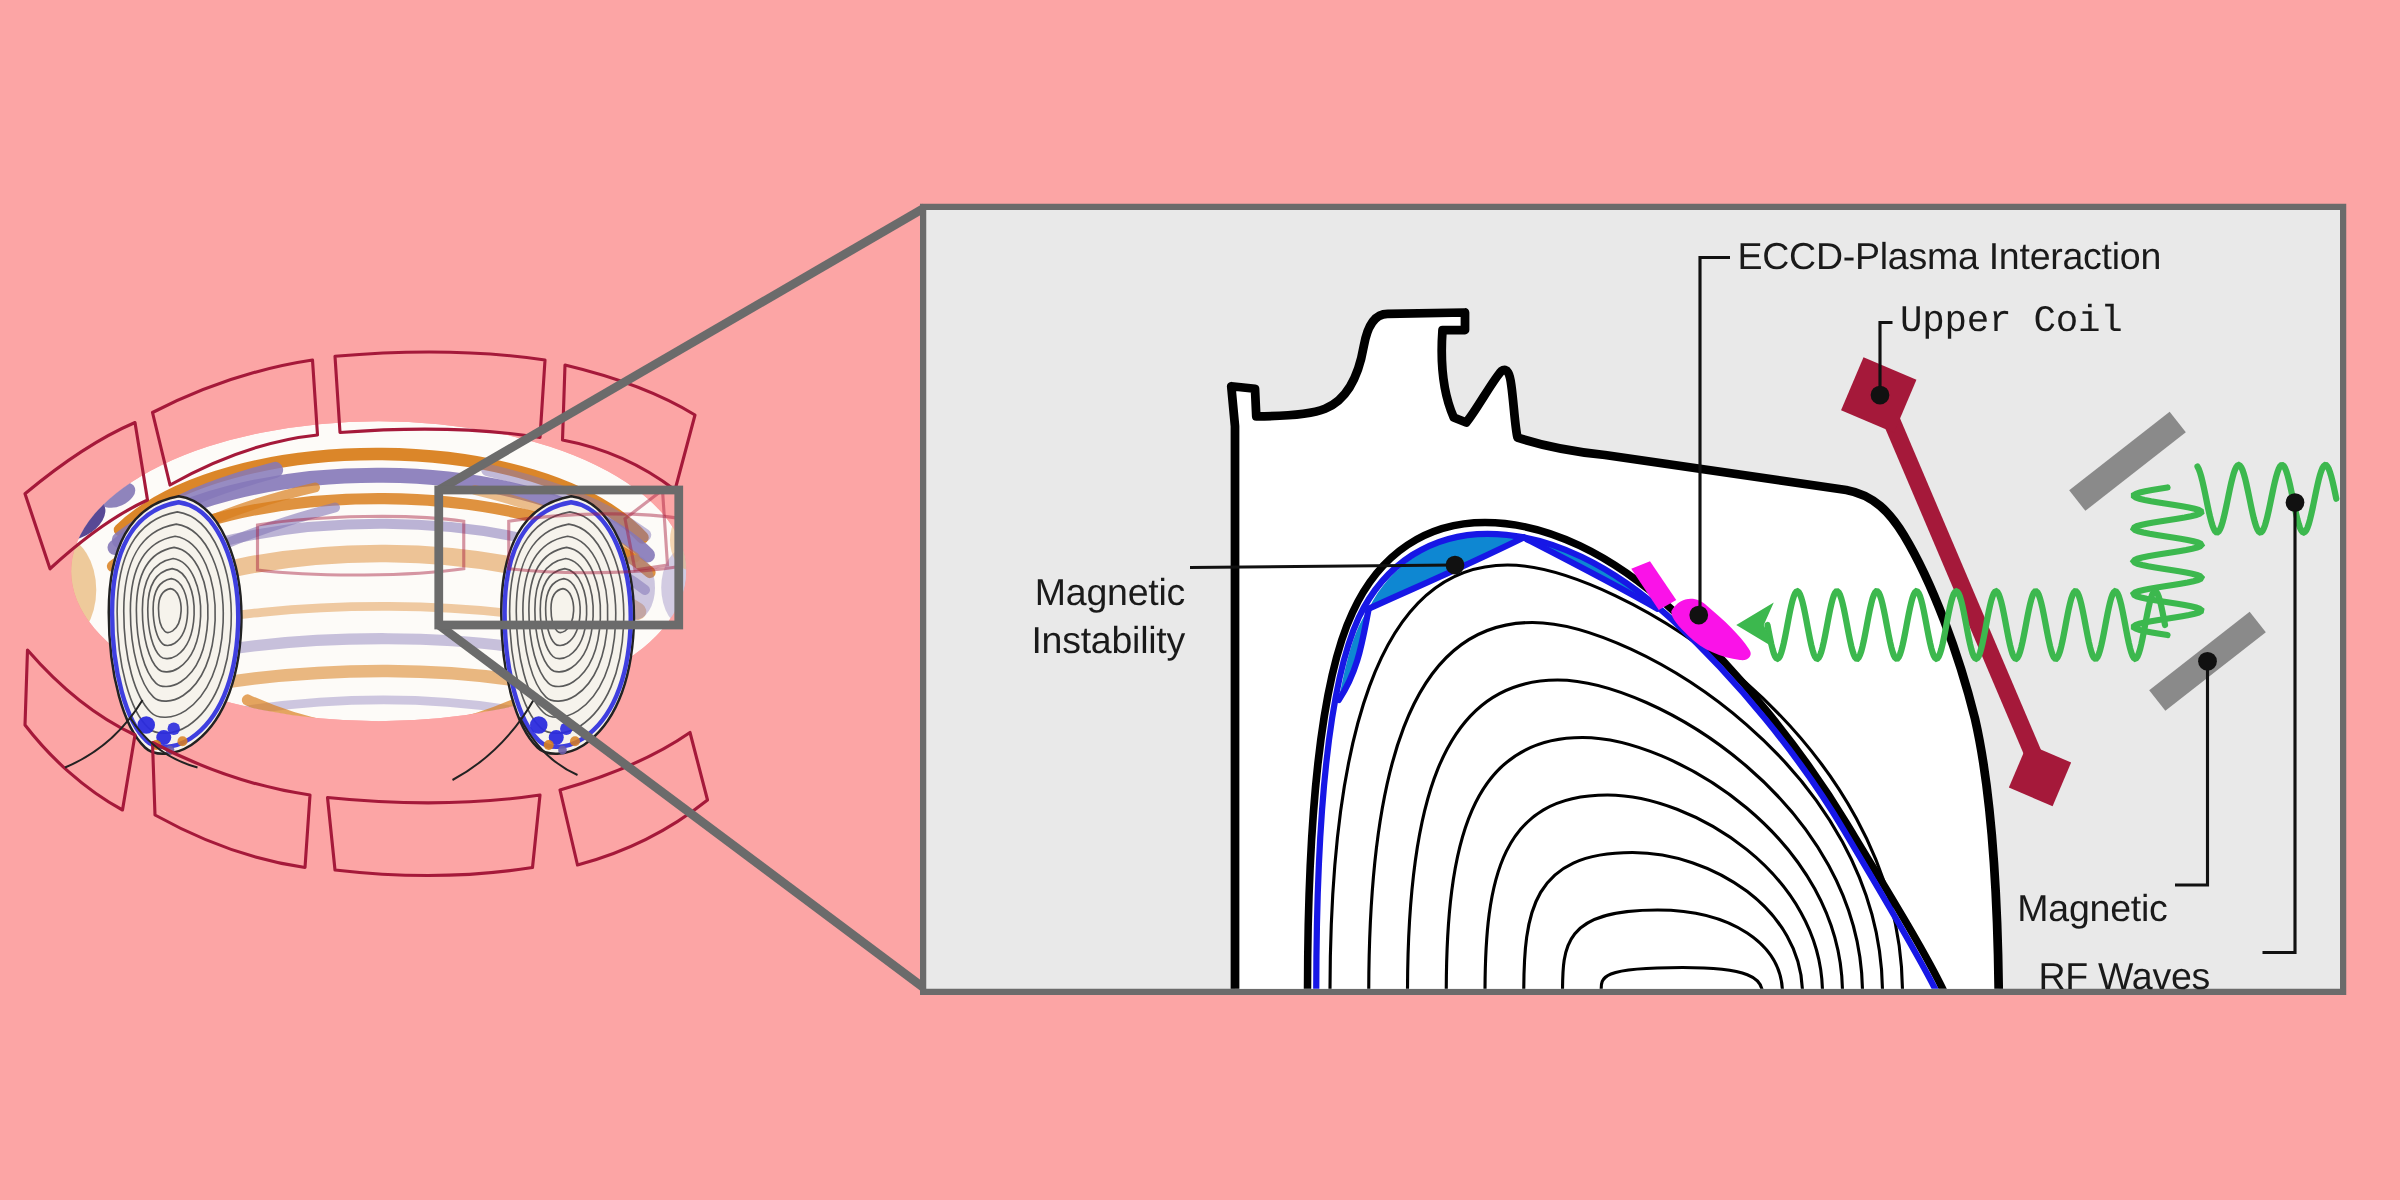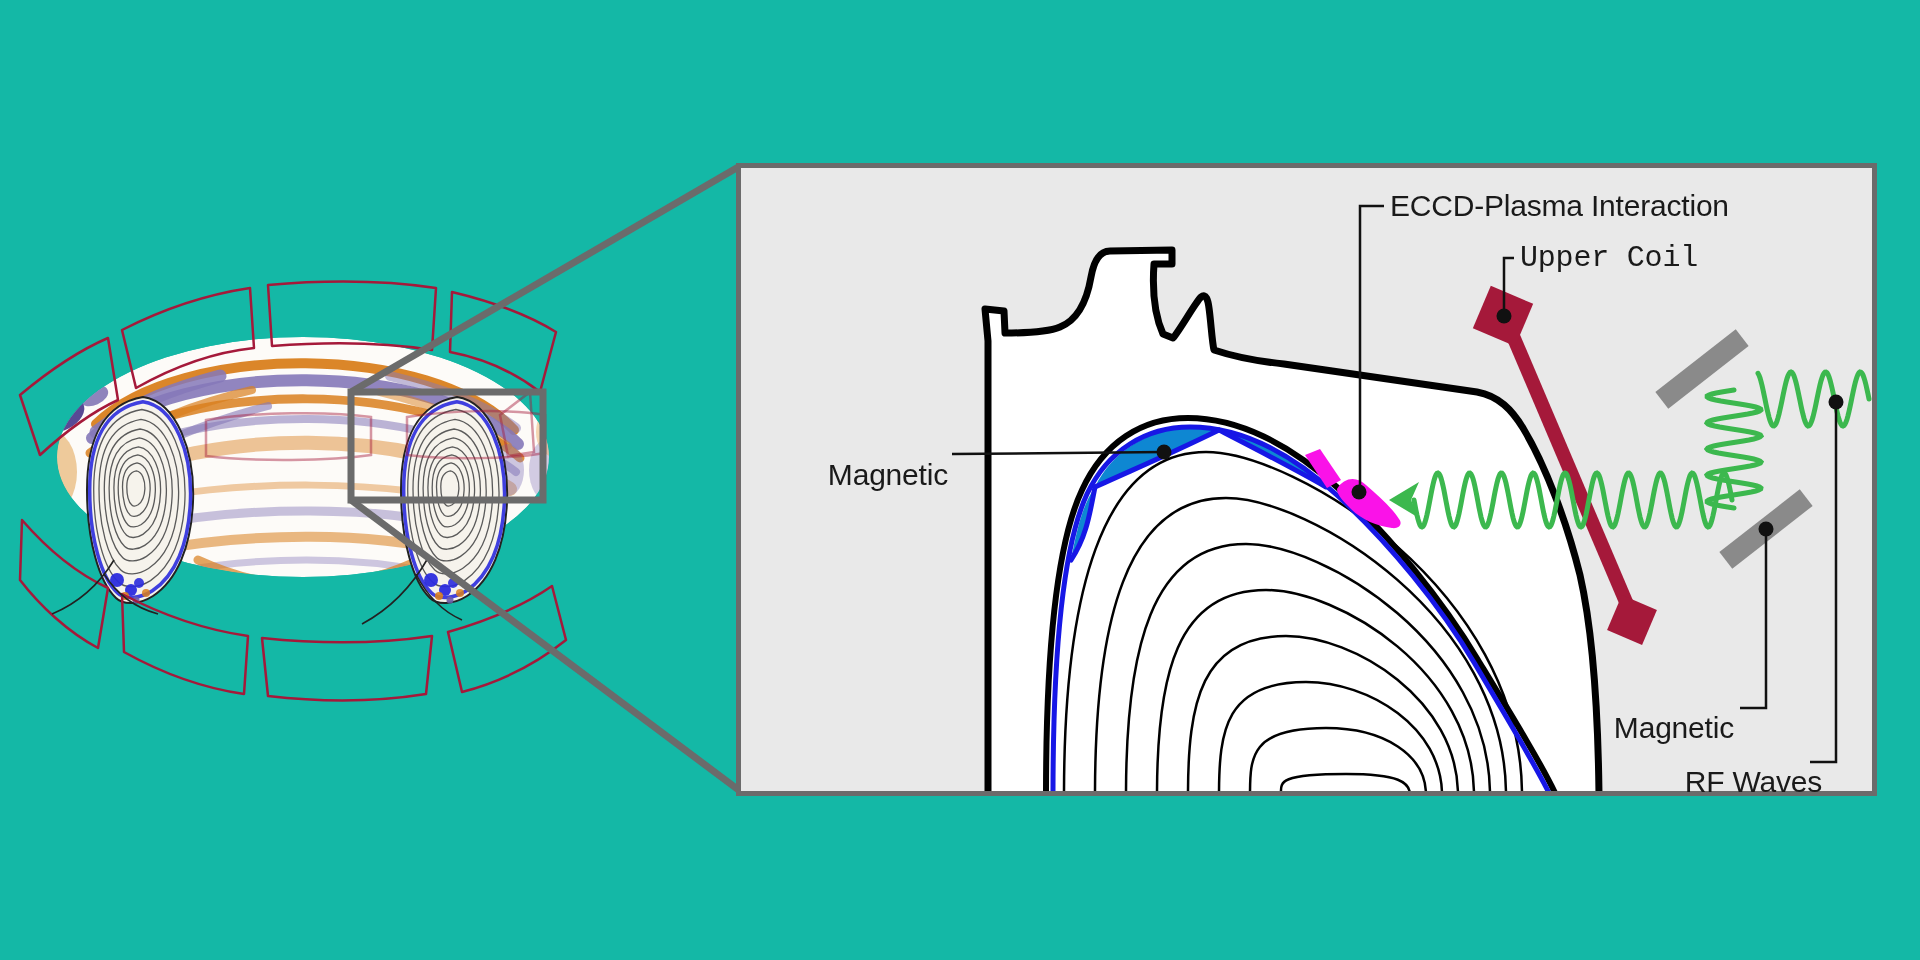--- a/index.html
+++ b/index.html
@@ -3,7 +3,7 @@
 <meta charset="utf-8">
 <style>
   html,body{margin:0;padding:0;background:#fff;}
-  #stage{position:relative;width:1920px;height:960px;background:#14b8a6;overflow:hidden;
+  #stage{position:relative;width:1920px;height:960px;background:#fca5a5;overflow:hidden;
          font-family:"Liberation Sans","DejaVu Sans",sans-serif;}
   #fig{position:absolute;left:0;top:0;}
   .lbl{position:absolute;font-size:30px;line-height:36px;color:var(--label-text,#1a1a1a);

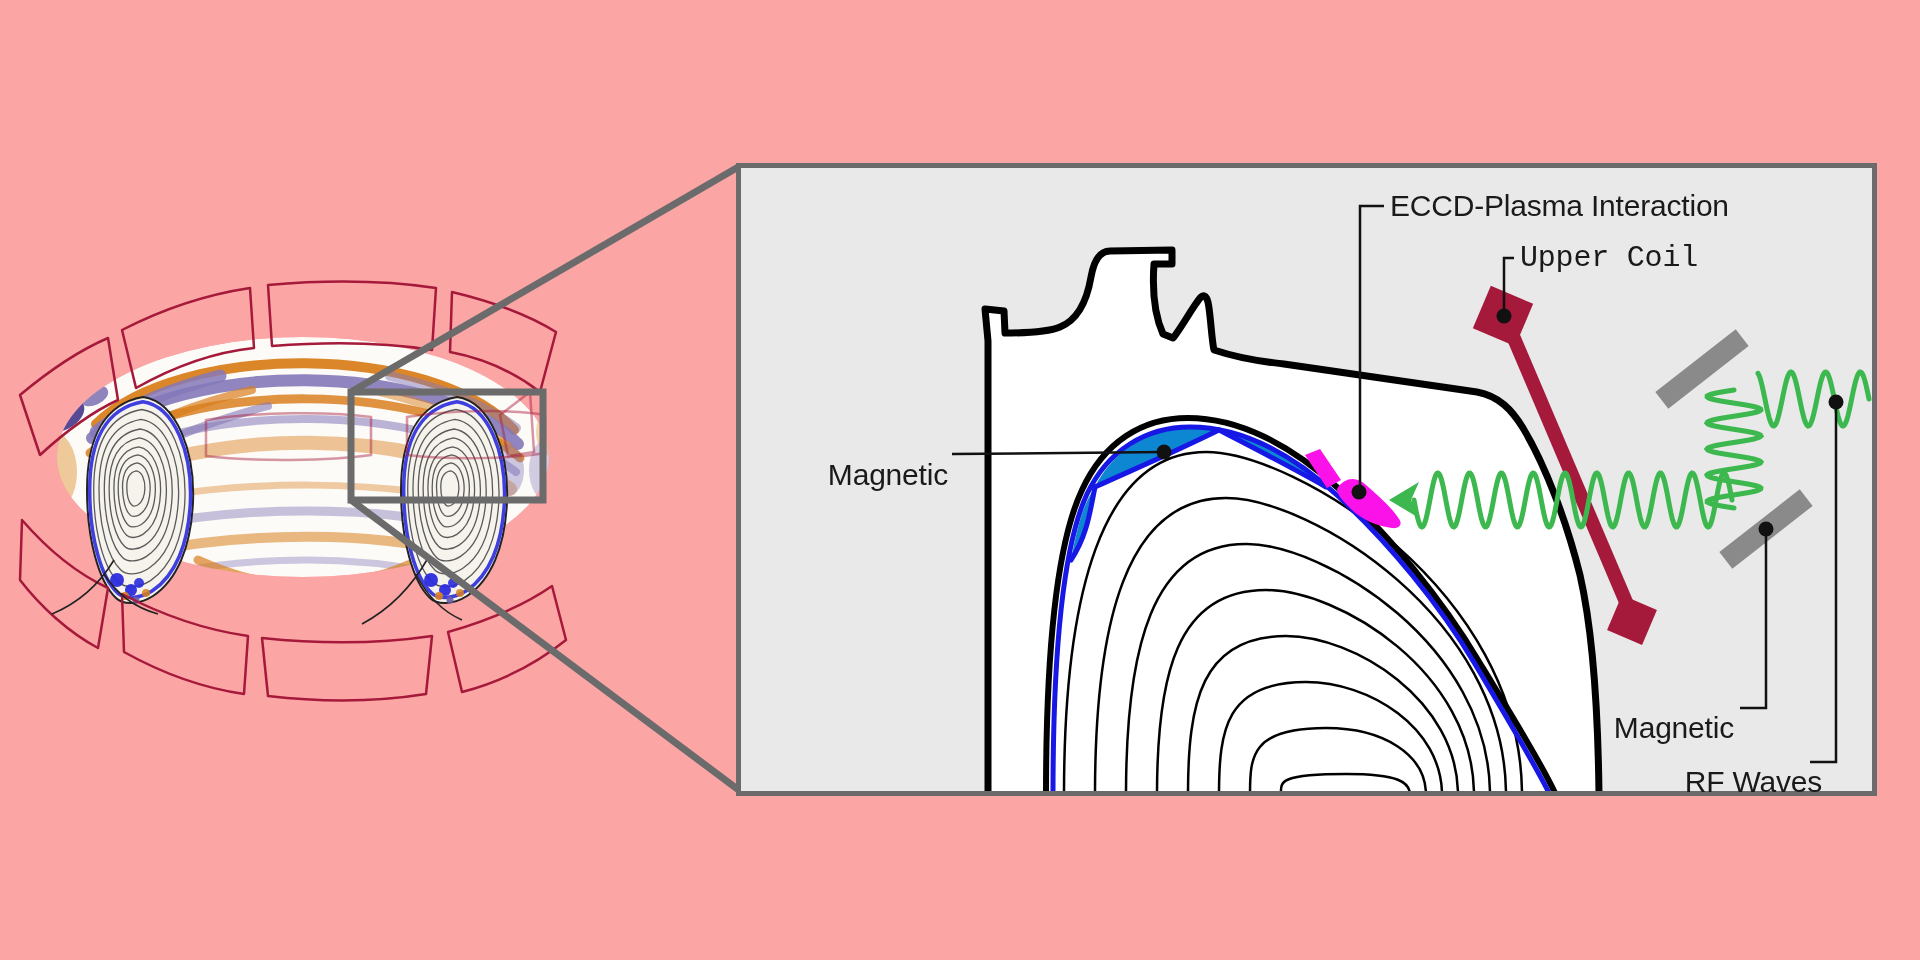--- a/index.html
+++ b/index.html
@@ -226,6 +226,7 @@
 <div class="lbl" style="left:1520px;top:240px;font-family:Liberation Mono, monospace;">Upper Coil</div>
 <div class="lbl right mi" style="left:716px;top:436px;width:232px;">
   <div>Magnetic</div>
+  <div>Instability</div>
 </div>
 <div class="lbl right" style="left:1594px;top:690px;width:140px;">Magnetic</div>
 <div class="lbl right" style="left:1652px;top:744px;width:170px;">RF Waves</div>

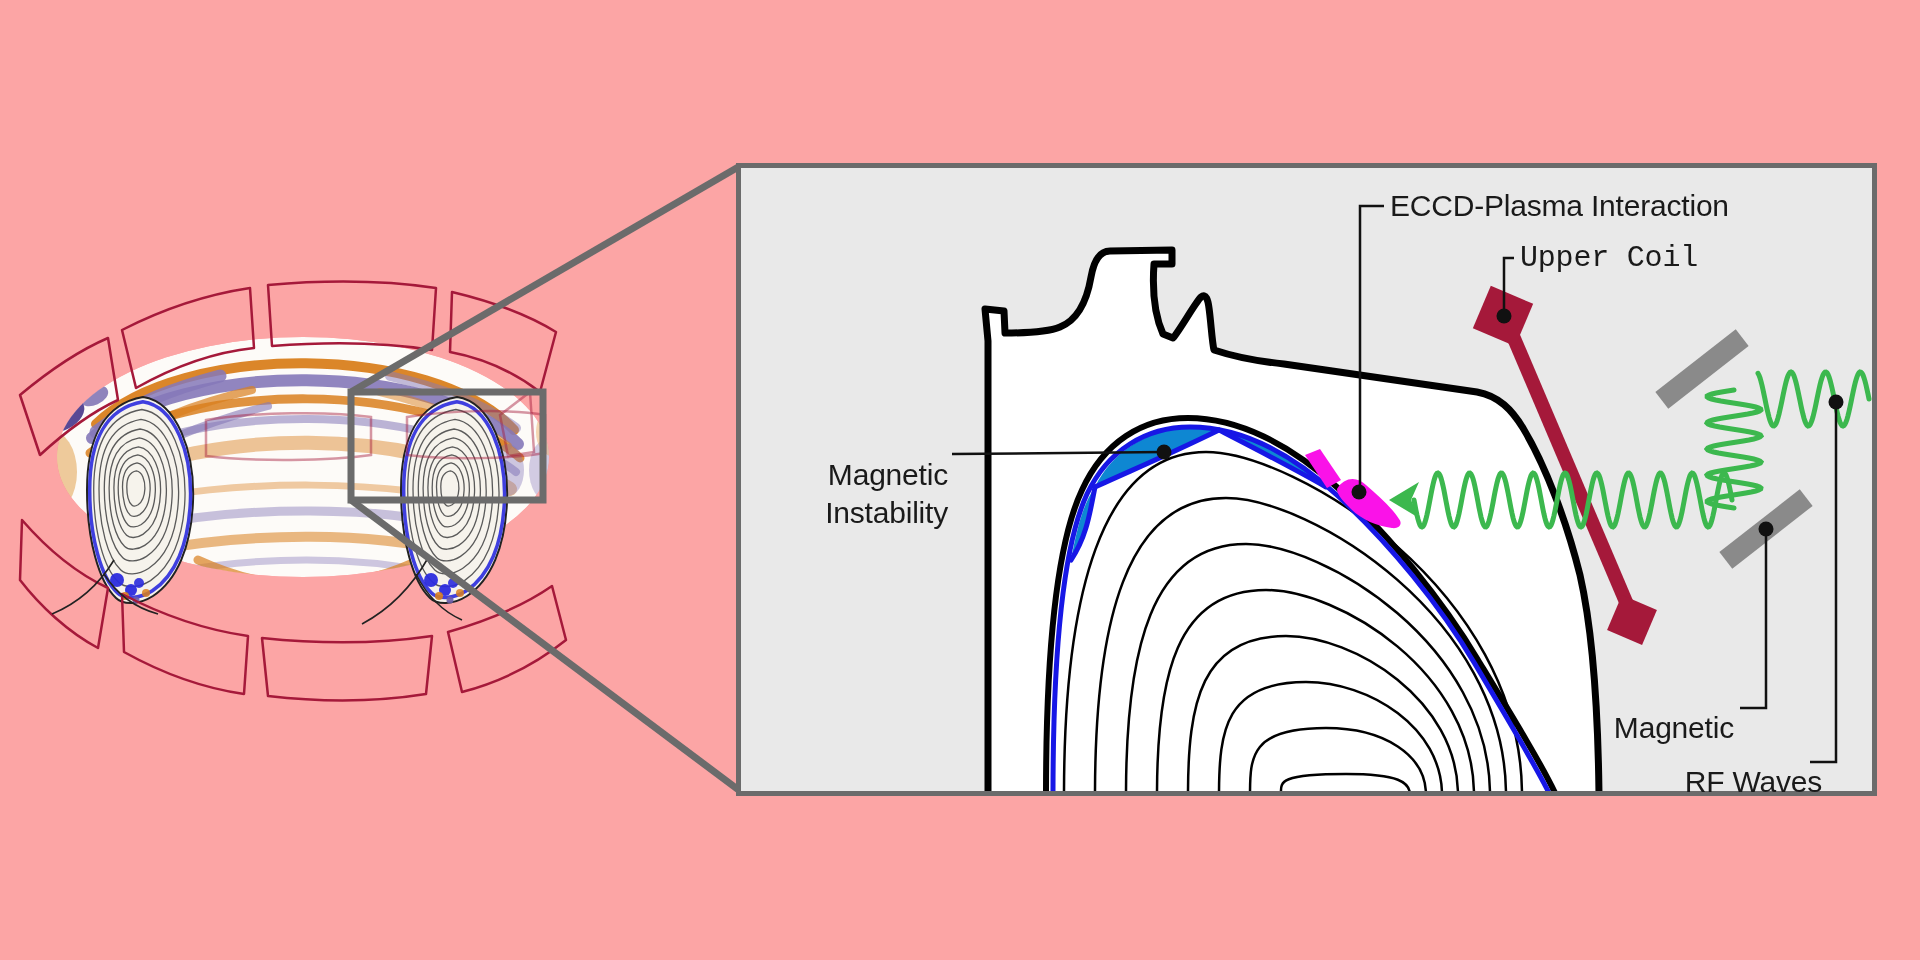--- a/index.html
+++ b/index.html
@@ -229,7 +229,7 @@
   <div>Instability</div>
 </div>
 <div class="lbl right" style="left:1594px;top:690px;width:140px;">Magnetic</div>
-<div class="lbl right" style="left:1652px;top:744px;width:170px;">RF Waves</div>
+<div class="lbl right" style="left:1598px;top:744px;width:170px;">RF Waves</div>
 </div>
 
 </body></html>

